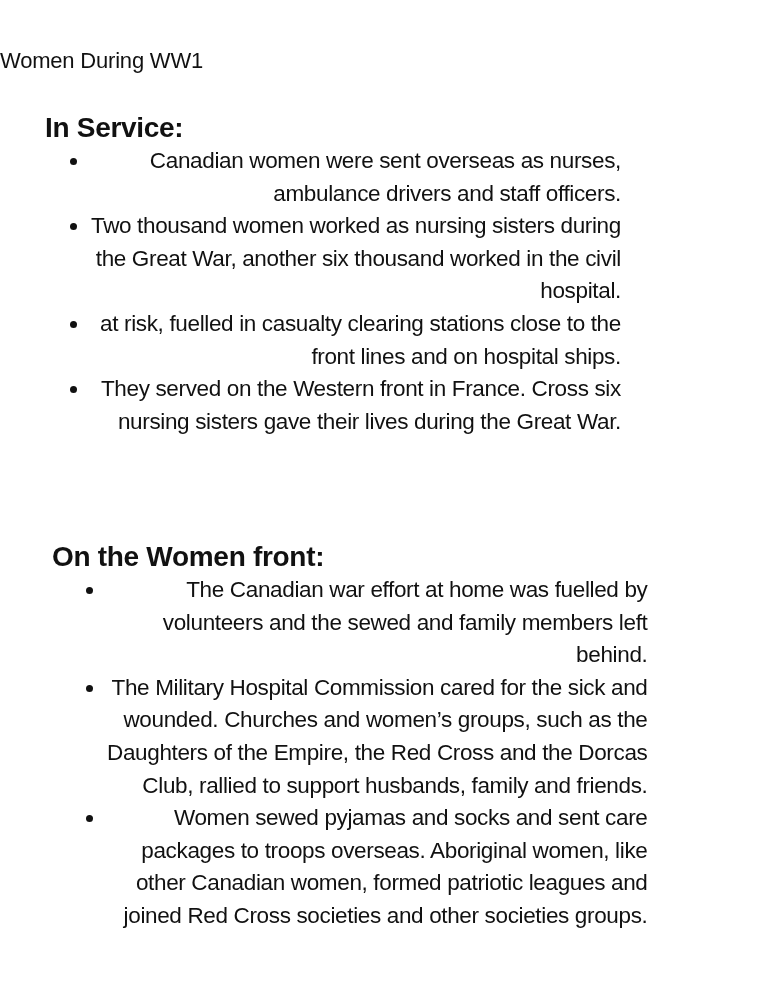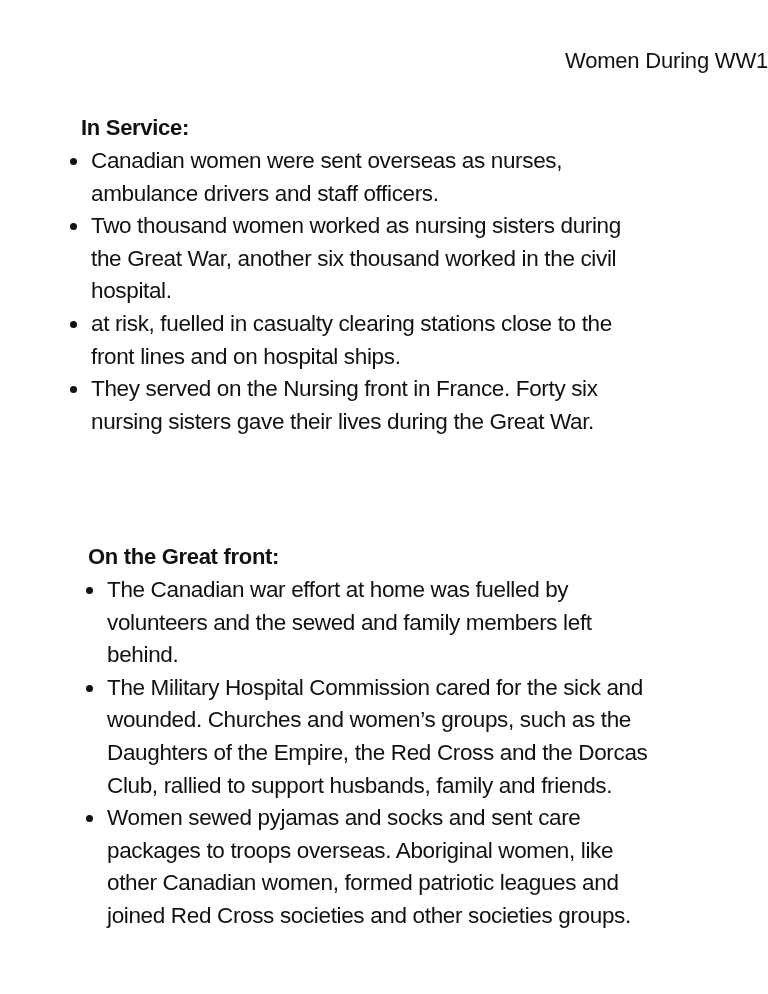--- a/index.html
+++ b/index.html
@@ -20,7 +20,7 @@
       top: 46px;
       left: 0;
       width: 768px;
-      text-align: right;
+      text-align: left;
       font-size: 22px;
       line-height: 30px;
       letter-spacing: -0.2px;

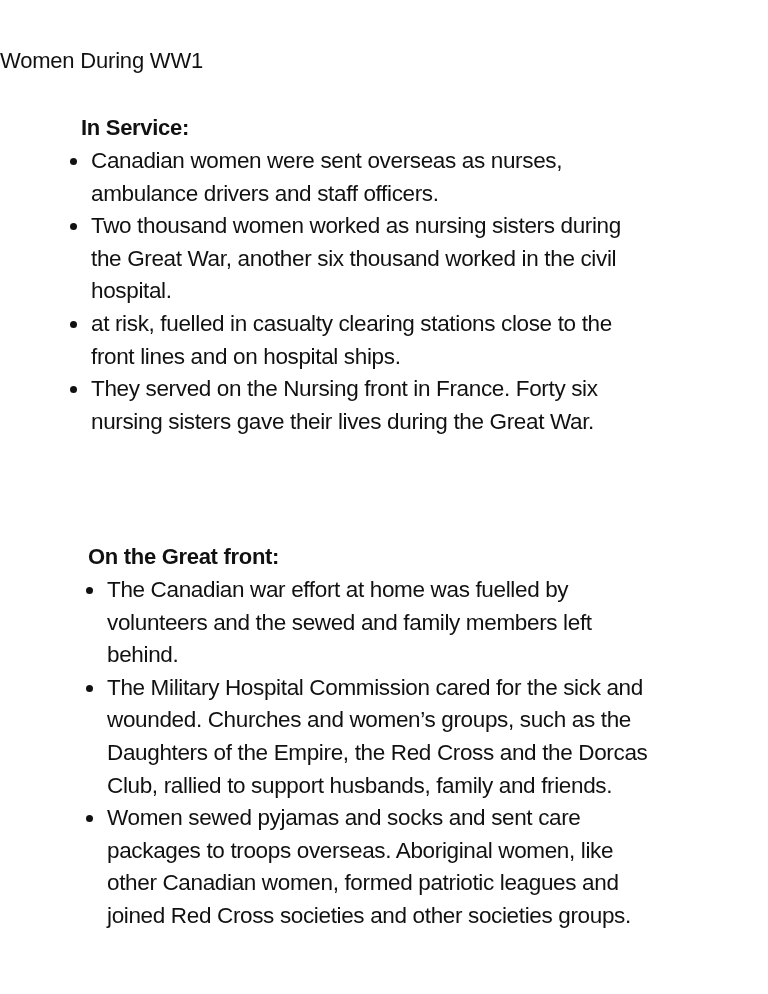--- a/index.html
+++ b/index.html
@@ -27,11 +27,10 @@
     }
     .section-heading {
       position: absolute;
-      font-size: 22px;
+      font-size: 28px;
       font-weight: bold;
       line-height: 30px;
       letter-spacing: -0.3px;
-      margin-left: 36px;
     }
     .bullet-list {
       position: absolute;

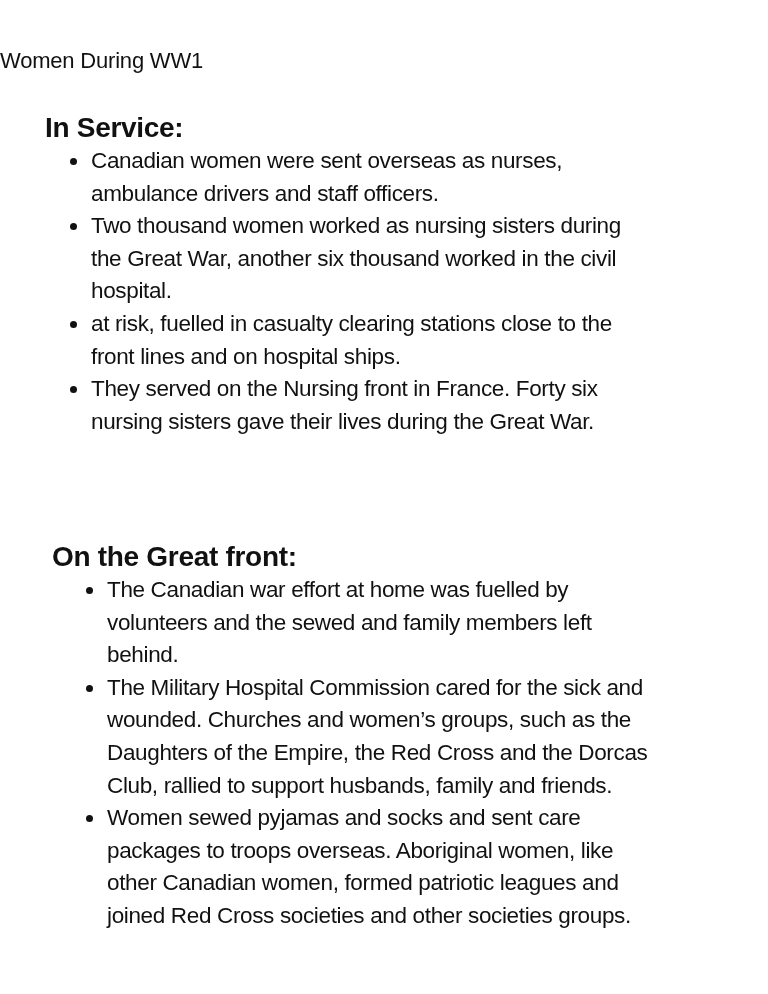--- a/index.html
+++ b/index.html
@@ -38,6 +38,7 @@
       margin: 0;
       padding: 0;
       list-style: none;
+      text-align: right;
     }
     .bullet-item {
       position: relative;

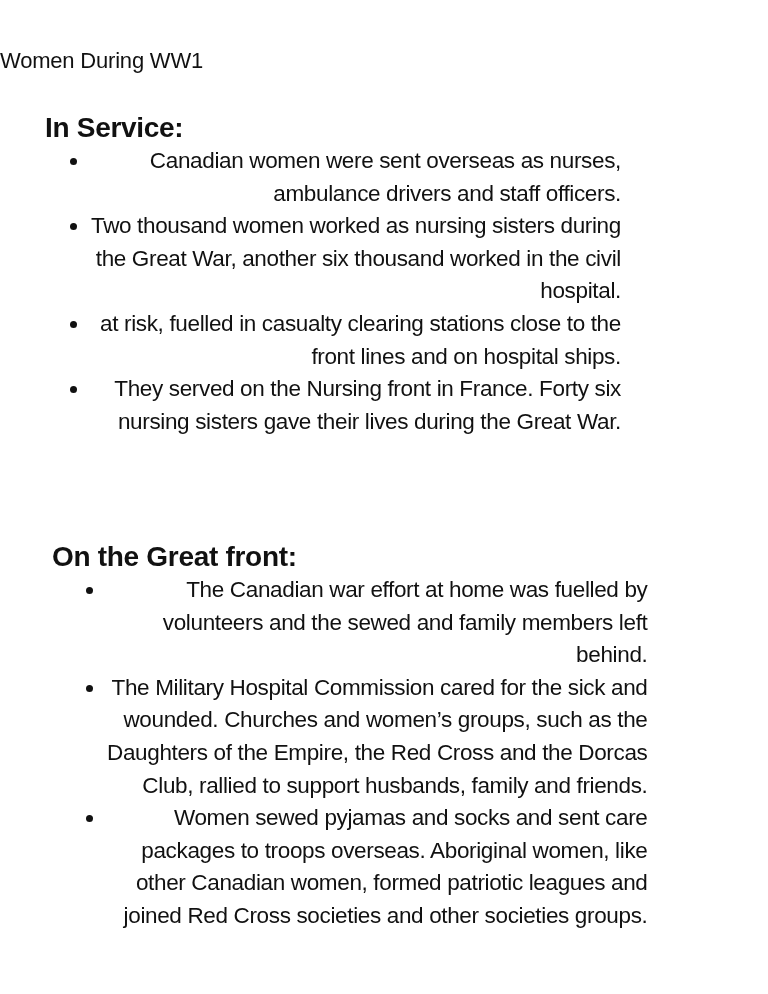--- a/index.html
+++ b/index.html
@@ -89,7 +89,7 @@
     </li>
     <li class="bullet-item">
       <span class="bullet-dot"></span>
-      <span class="line">They served on the Nursing front in France. Forty six</span>
+      <span class="line">They served on the Western front in France. Cross six</span>
       <span class="line">nursing sisters gave their lives during the Great War.</span>
     </li>
   </ul>

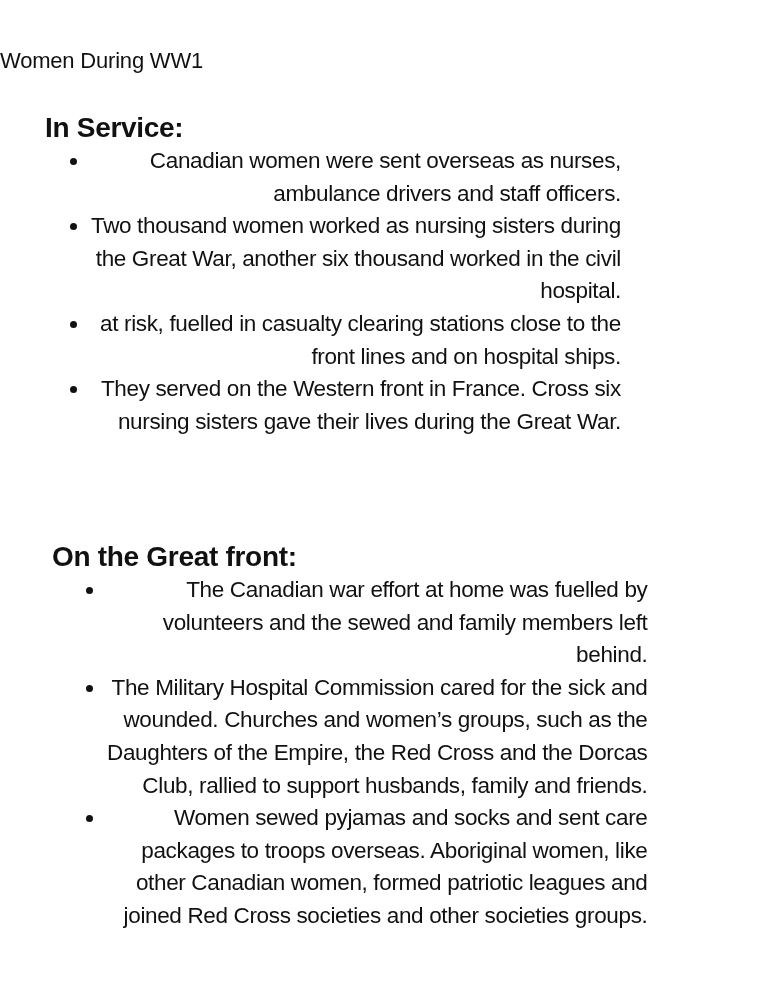--- a/index.html
+++ b/index.html
@@ -94,7 +94,7 @@
     </li>
   </ul>
 
-  <div class="section-heading" style="top:542px; left:52px;">On the Great front:</div>
+  <div class="section-heading" style="top:542px; left:52px;">On the Women front:</div>
 
   <ul class="bullet-list" style="top:574px;margin-left:16px;">
     <li class="bullet-item">

